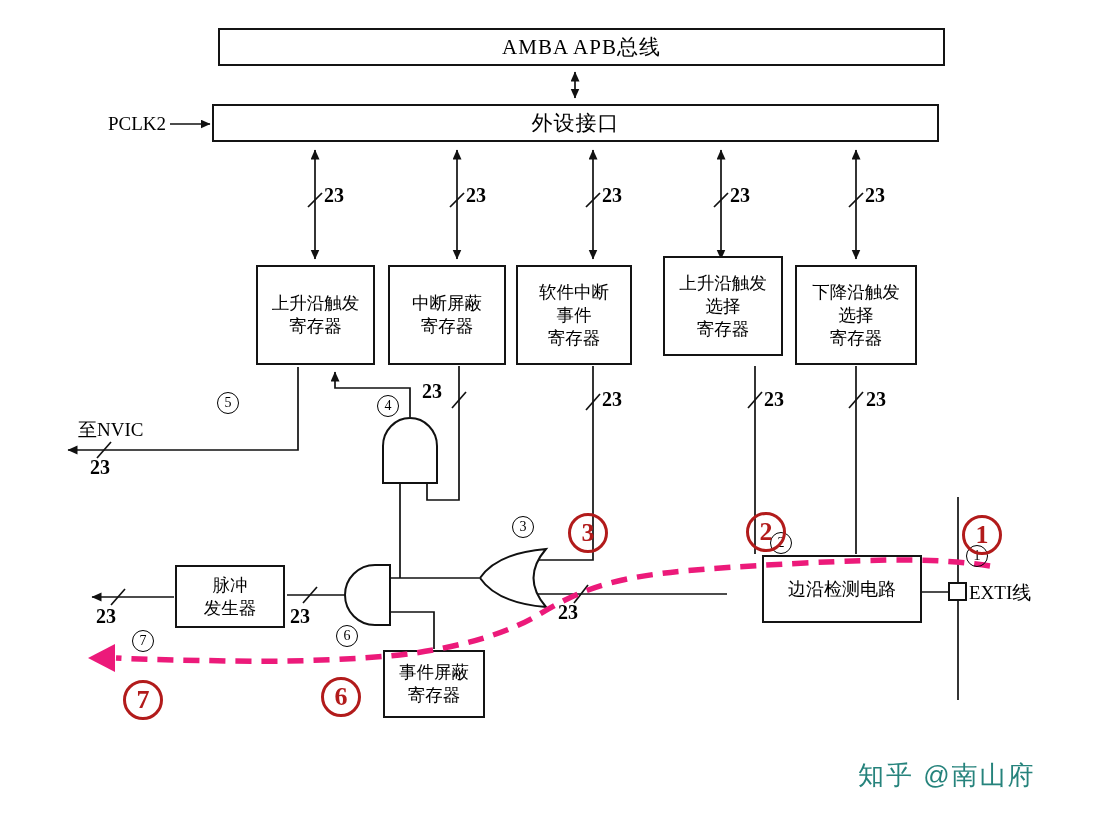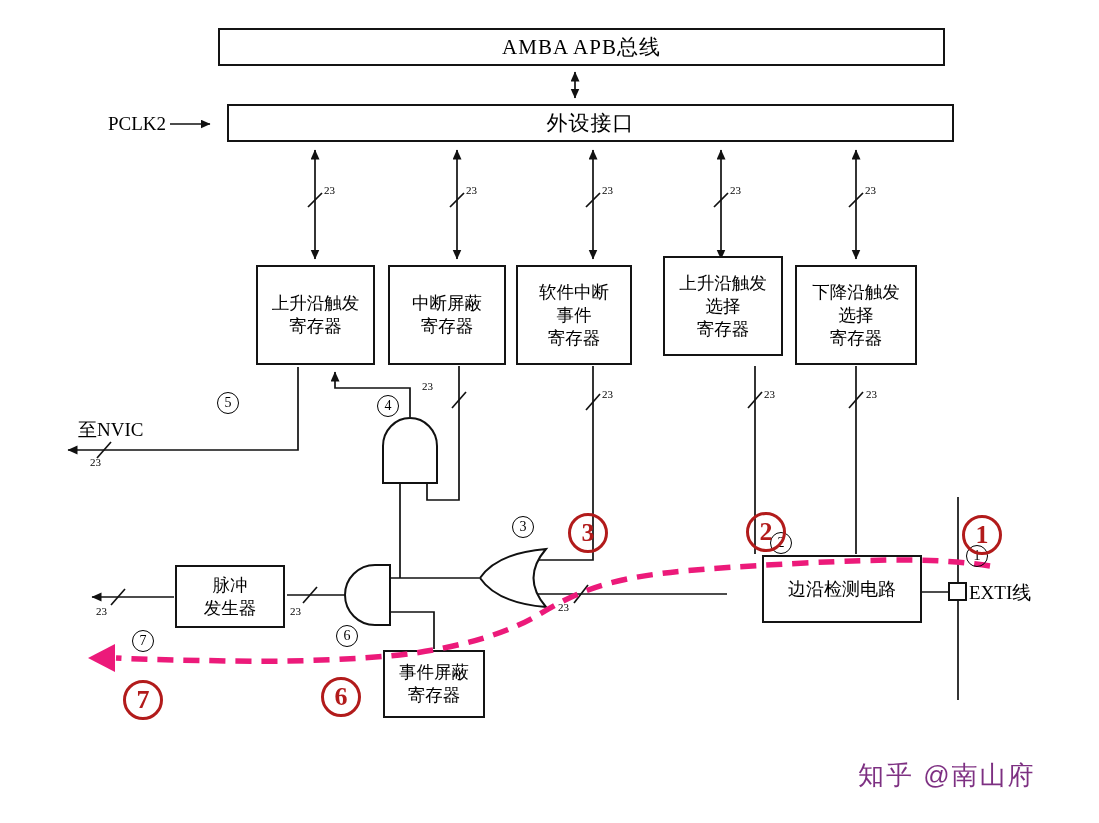--- a/index.html
+++ b/index.html
@@ -101,7 +101,7 @@
   <div class="box bus" style="left:218px;top:28px;width:727px;height:38px">
     <div>AMBA APB总线</div>
   </div>
-  <div class="box bus" style="left:227px;top:104px;width:727px;height:38px">
+  <div class="box bus" style="left:212px;top:104px;width:727px;height:38px">
     <div>外设接口</div>
   </div>
 

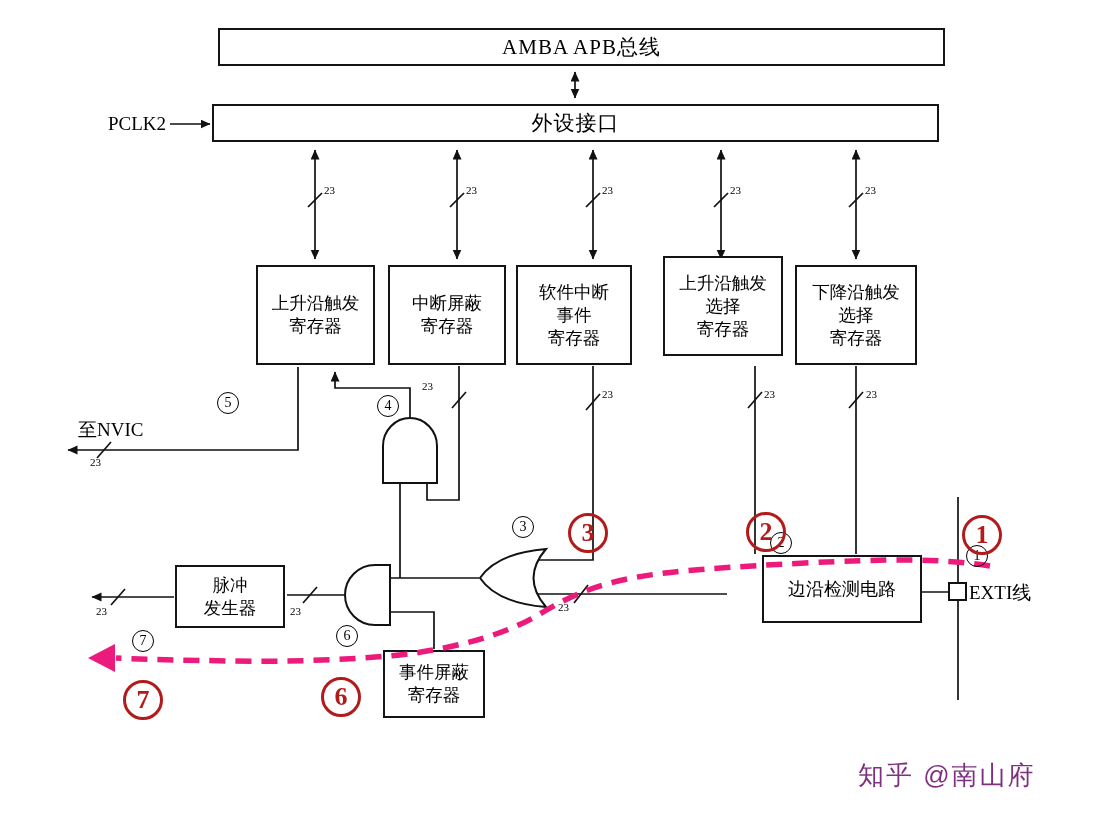--- a/index.html
+++ b/index.html
@@ -19,7 +19,7 @@
   .blk { font-size: 17.5px; line-height: 23px; }
   .edge { font-size: 18px; margin-left: 34px; }
   .lbl { position: absolute; z-index: 2; font-size: 19px; white-space: nowrap; text-align: center; }
-  .w23 { position: absolute; z-index: 2; font-size: 11px; }
+  .w23 { position: absolute; z-index: 2; font-size: 20px; font-weight: bold; }
   .circ {
     position: absolute; border-radius: 50%; z-index: 4; background: transparent;
     display: flex; align-items: center; justify-content: center;

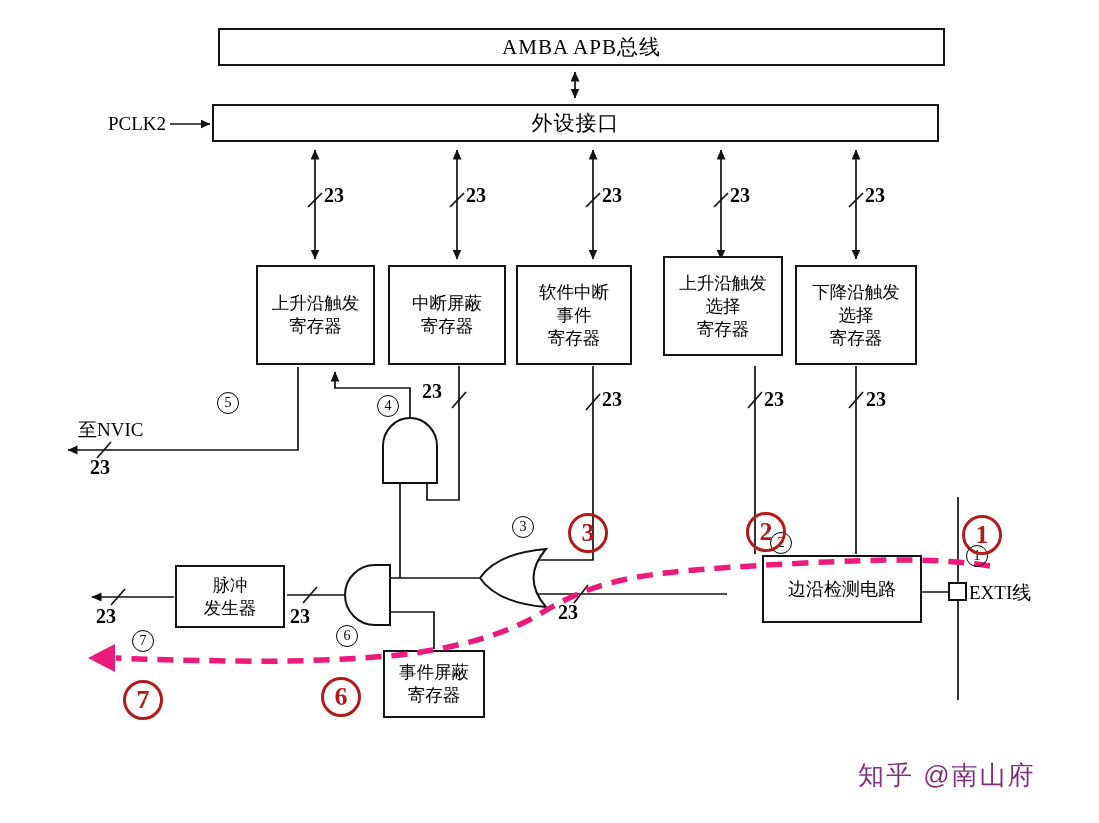--- a/index.html
+++ b/index.html
@@ -28,7 +28,7 @@
   .circ.red { width: 40px; height: 40px; border: 3px solid #b21b1b; font-size: 26px; font-weight: bold; color: #b21b1b; }
   .watermark {
     position: absolute; z-index: 5; font-family: "Liberation Sans", sans-serif;
-    font-size: 26px; color: #701a75; letter-spacing: 2px; opacity: 0.9; white-space: nowrap;
+    font-size: 26px; color: #0f766e; letter-spacing: 2px; opacity: 0.9; white-space: nowrap;
   }
   svg.layer { pointer-events: none; }
 </style>

